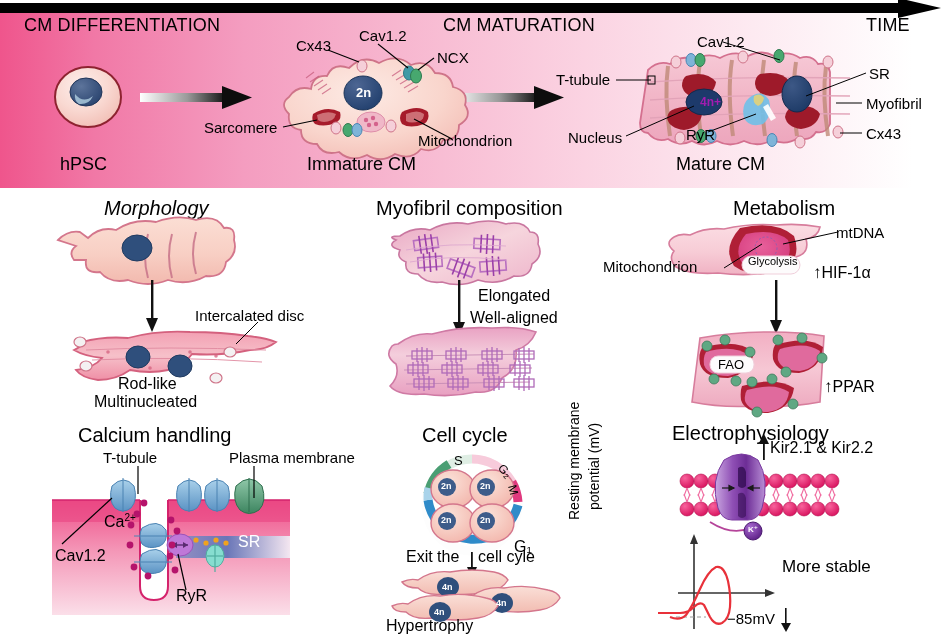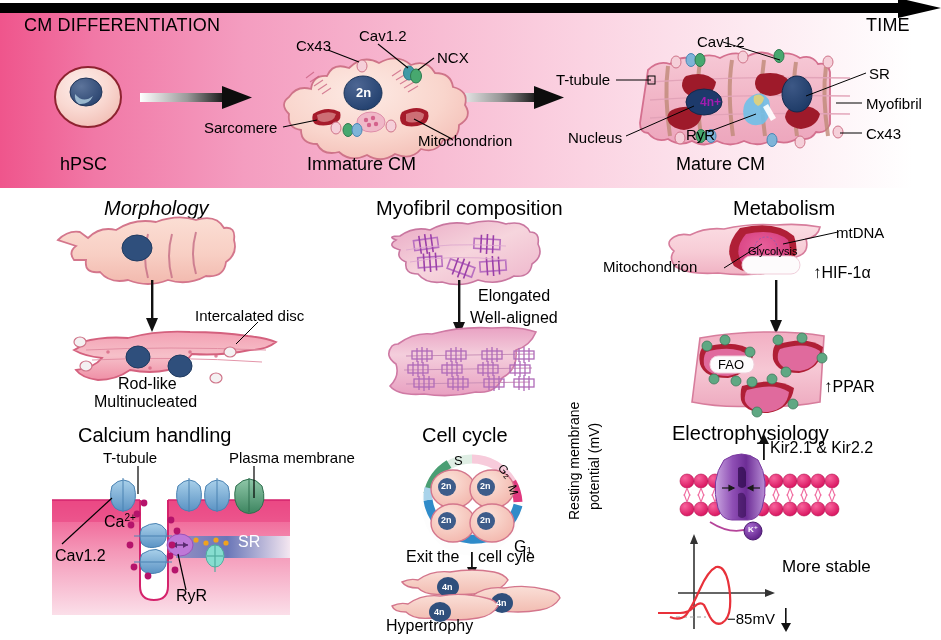--- a/index.html
+++ b/index.html
@@ -28,6 +28,7 @@
   </svg>
 
   <div class="lbl" style="left:24px;top:16px;font-size:18px;letter-spacing:.2px;">CM DIFFERENTIATION</div>
+  <div class="lbl" style="left:443px;top:16px;font-size:18px;letter-spacing:.2px;">CM MATURATION</div>
   <div class="lbl" style="left:866px;top:16px;font-size:18px;letter-spacing:.2px;">TIME</div>
 
   <svg class="svgwrap" viewBox="0 0 941 640">

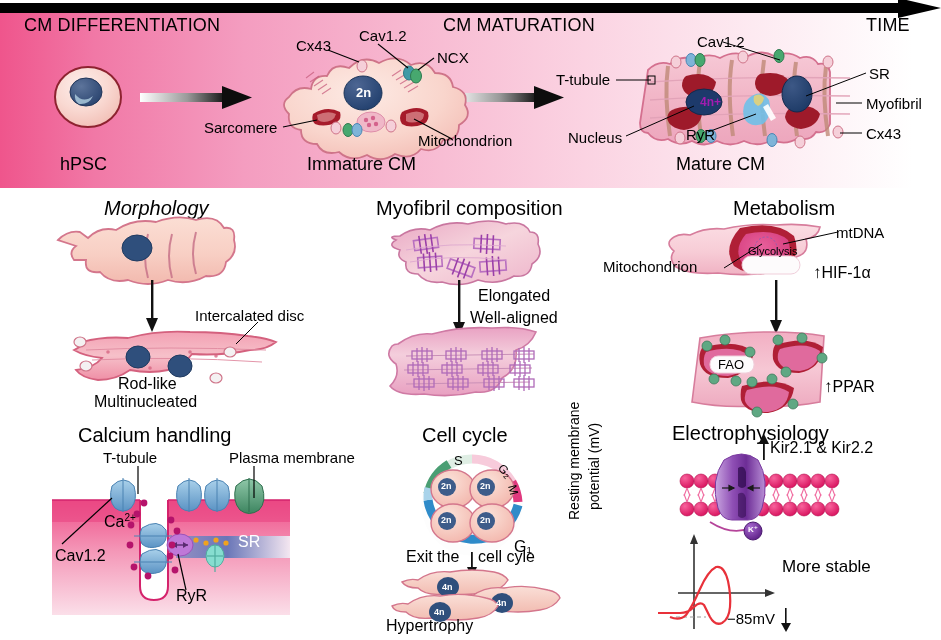--- a/index.html
+++ b/index.html
@@ -473,7 +473,7 @@
   </svg>
   <div class="lbl" style="left:836px;top:225px;font-size:15px;">mtDNA</div>
   <div class="lbl" style="left:603px;top:259px;font-size:15px;">Mitochondrion</div>
-  <div class="lbl" style="left:748px;top:246px;font-size:11px;">Glycolysis</div>
+  <div class="lbl" style="left:748px;top:256px;font-size:11px;">Glycolysis</div>
   <div class="lbl" style="left:813px;top:264px;font-size:16px;">
     <span style="font-size:17px;">↑</span><span>HIF-1α</span>
   </div>

